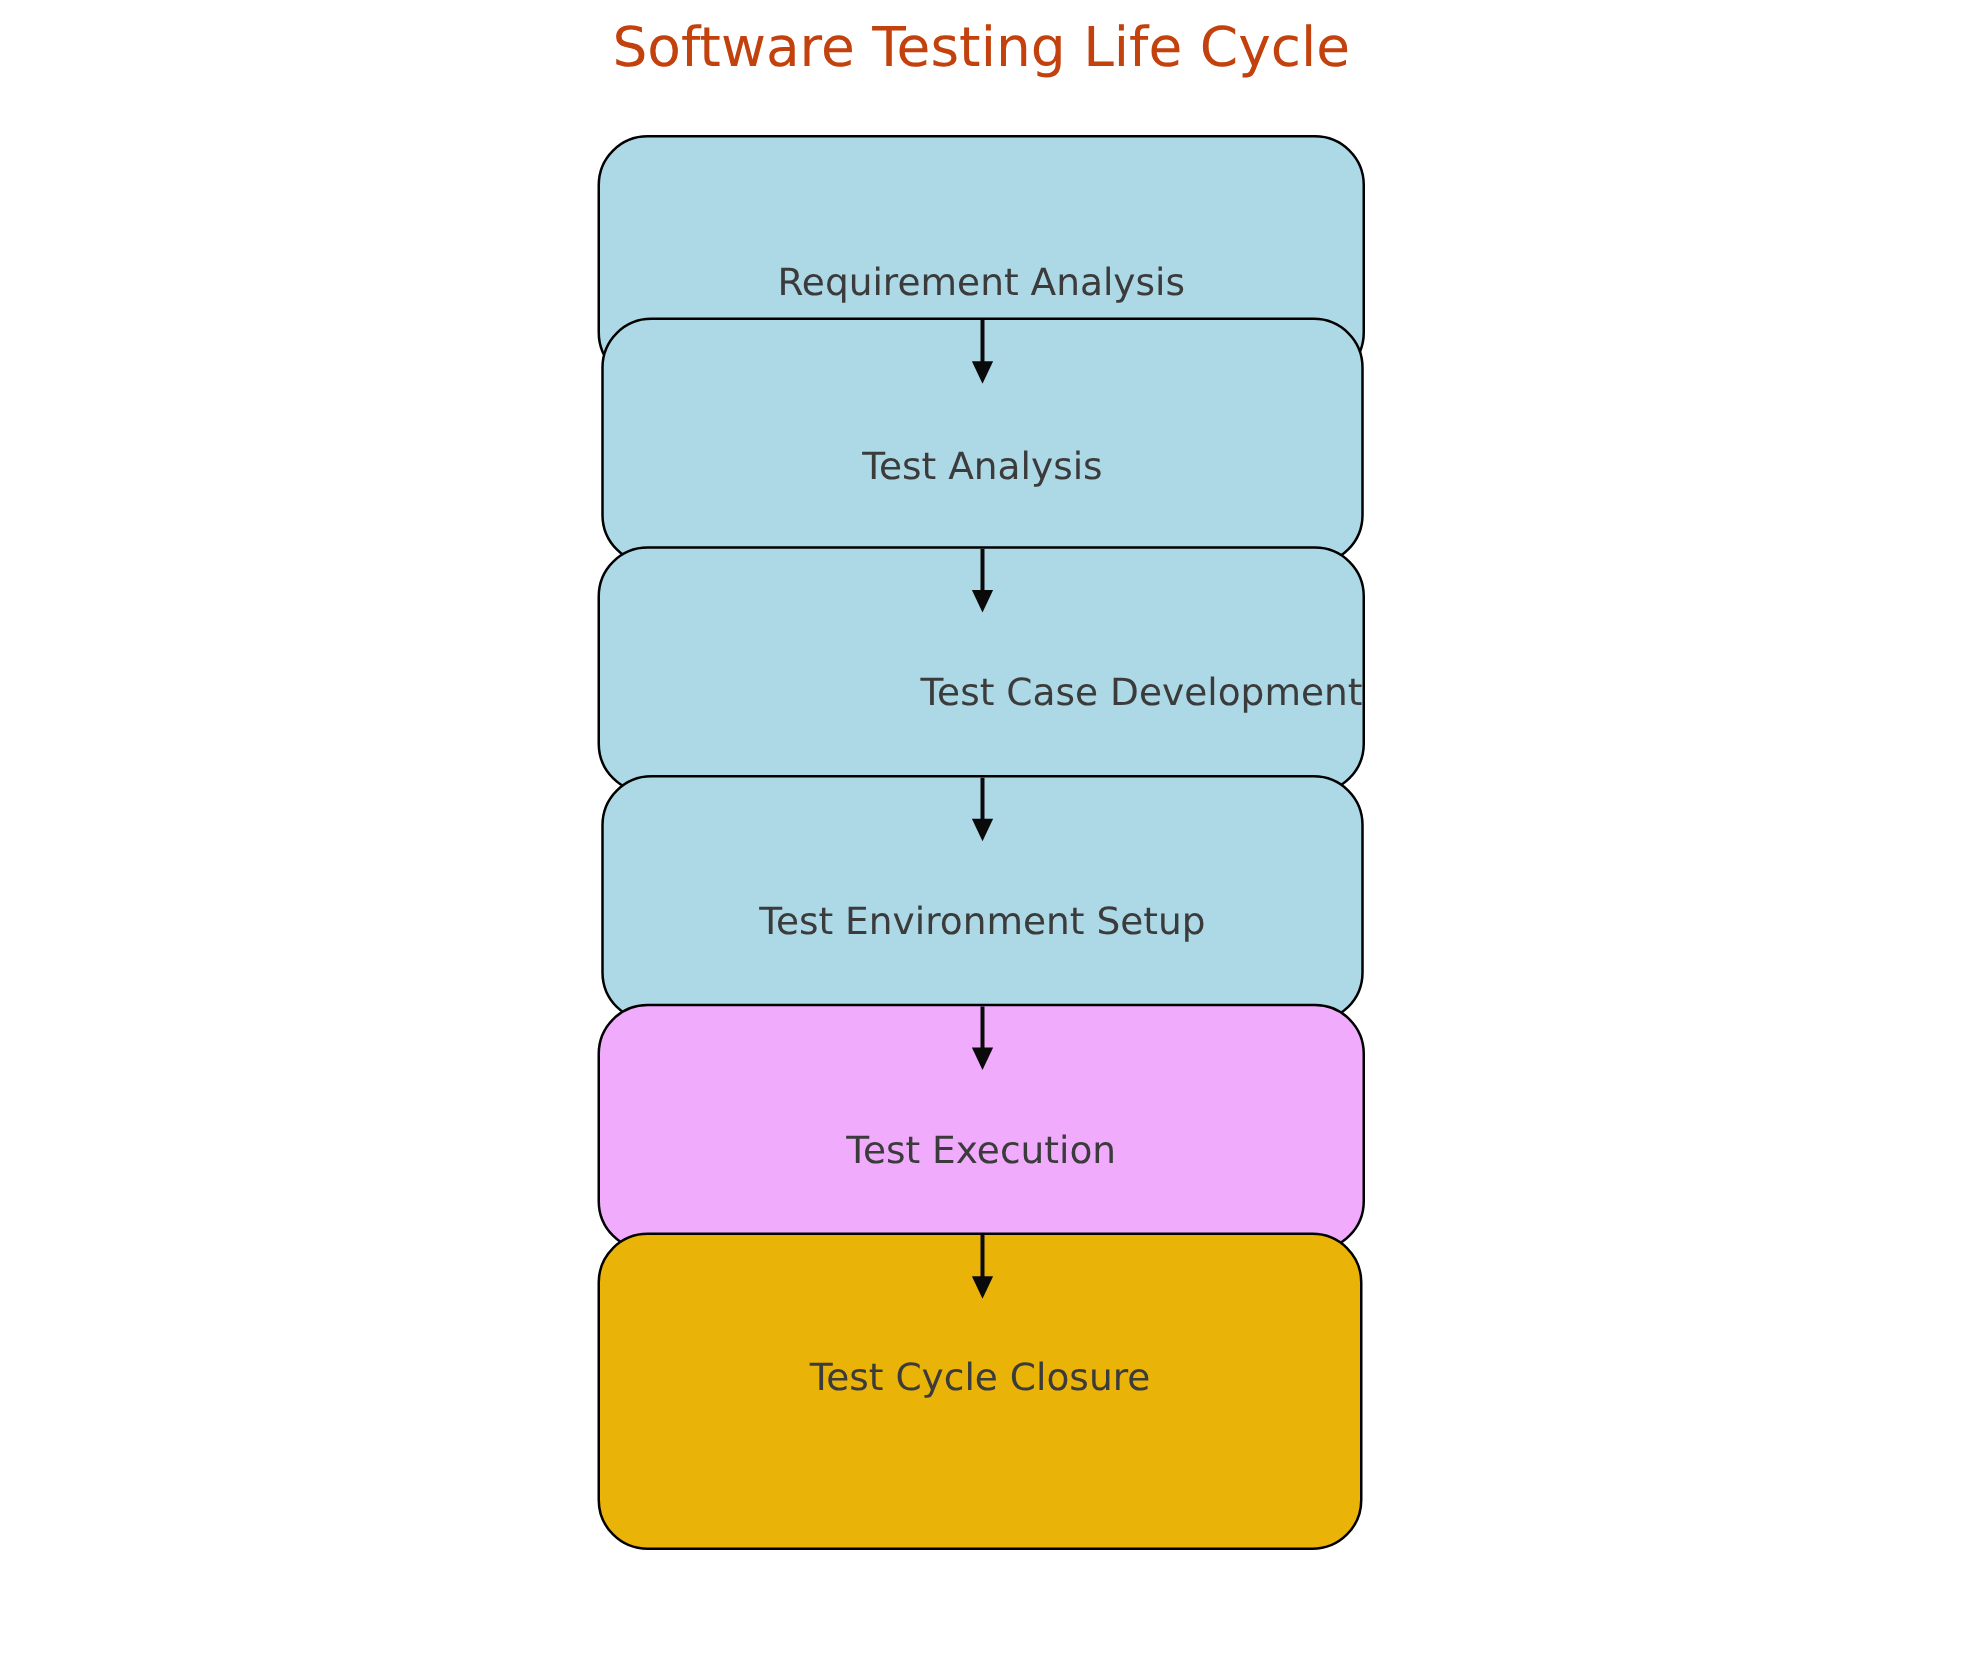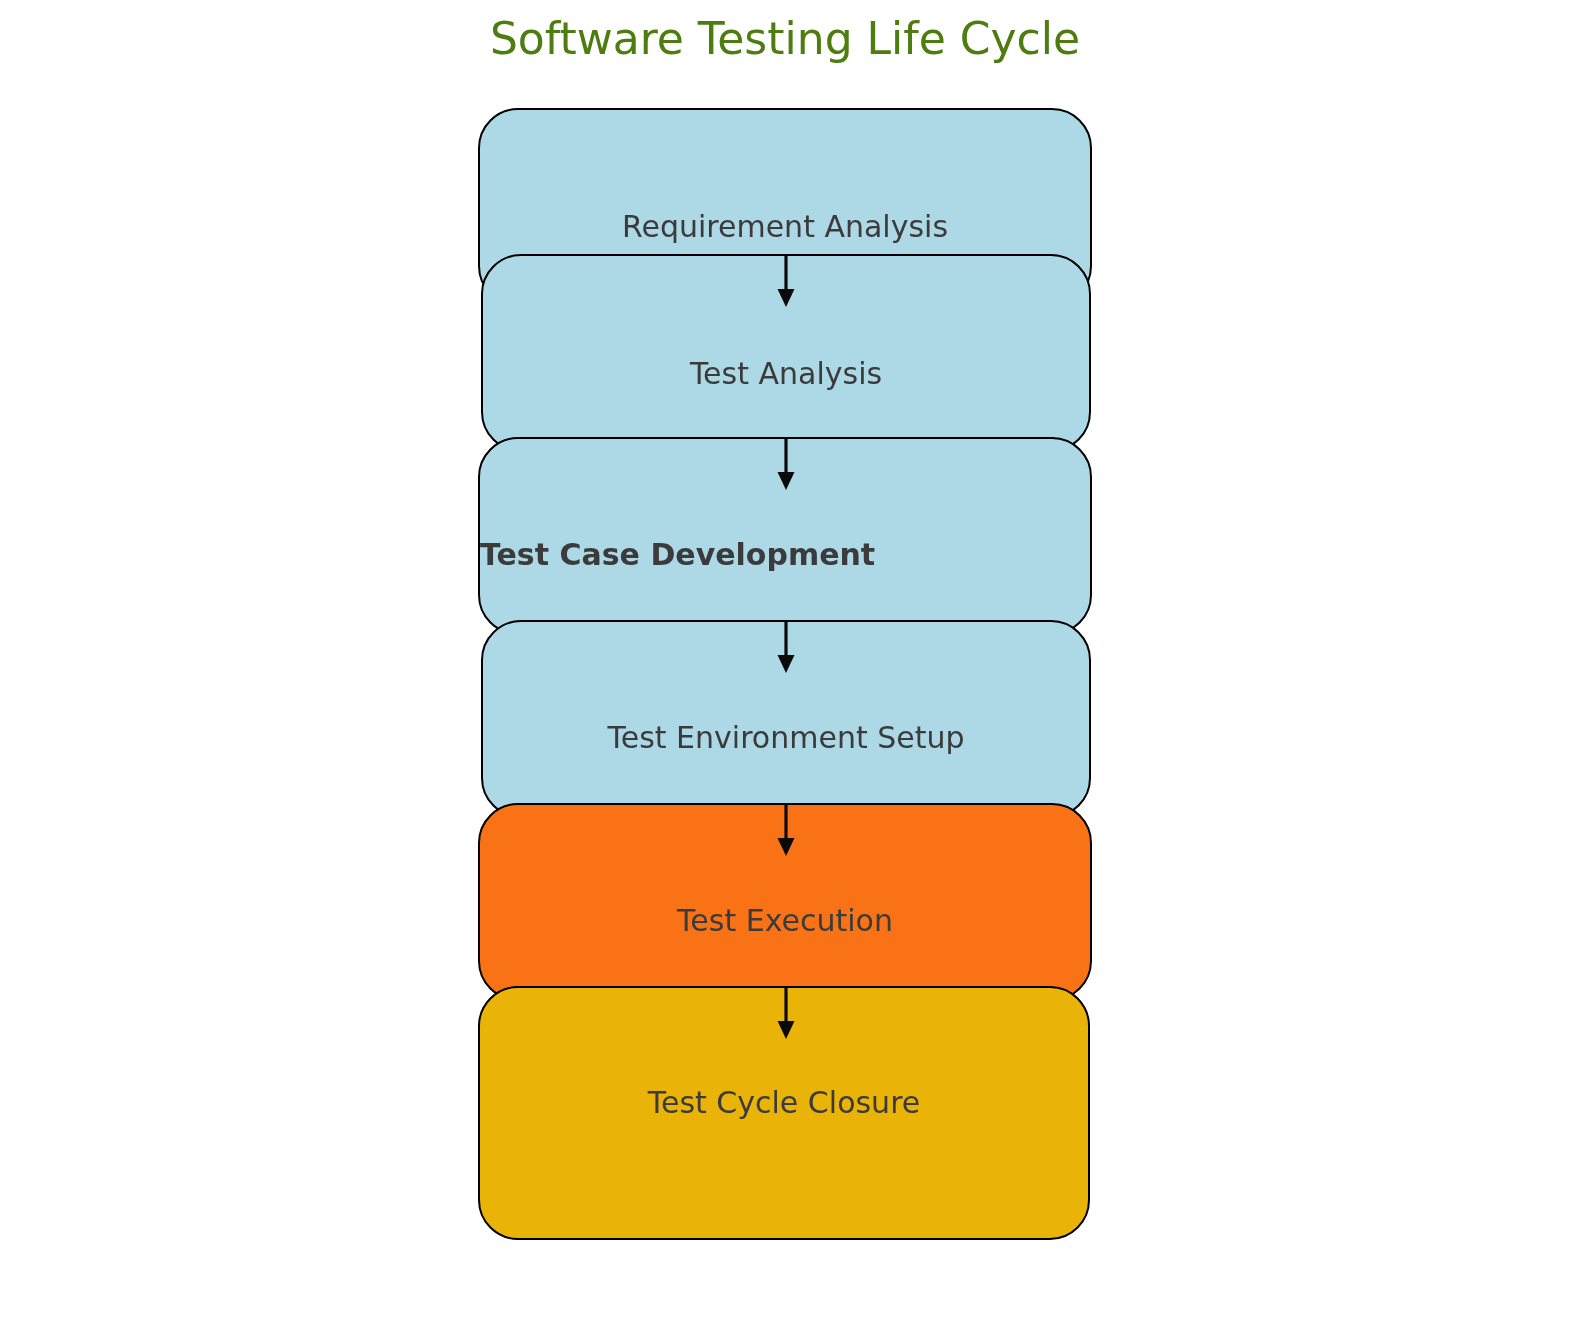--- a/index.html
+++ b/index.html
@@ -23,7 +23,7 @@
     text-align: center;
     font-size: 44px;
     font-weight: 400;
-    color: #4d7c0f;
+    color: #c2410c;
     white-space: nowrap;
   }
   .flow-stage {

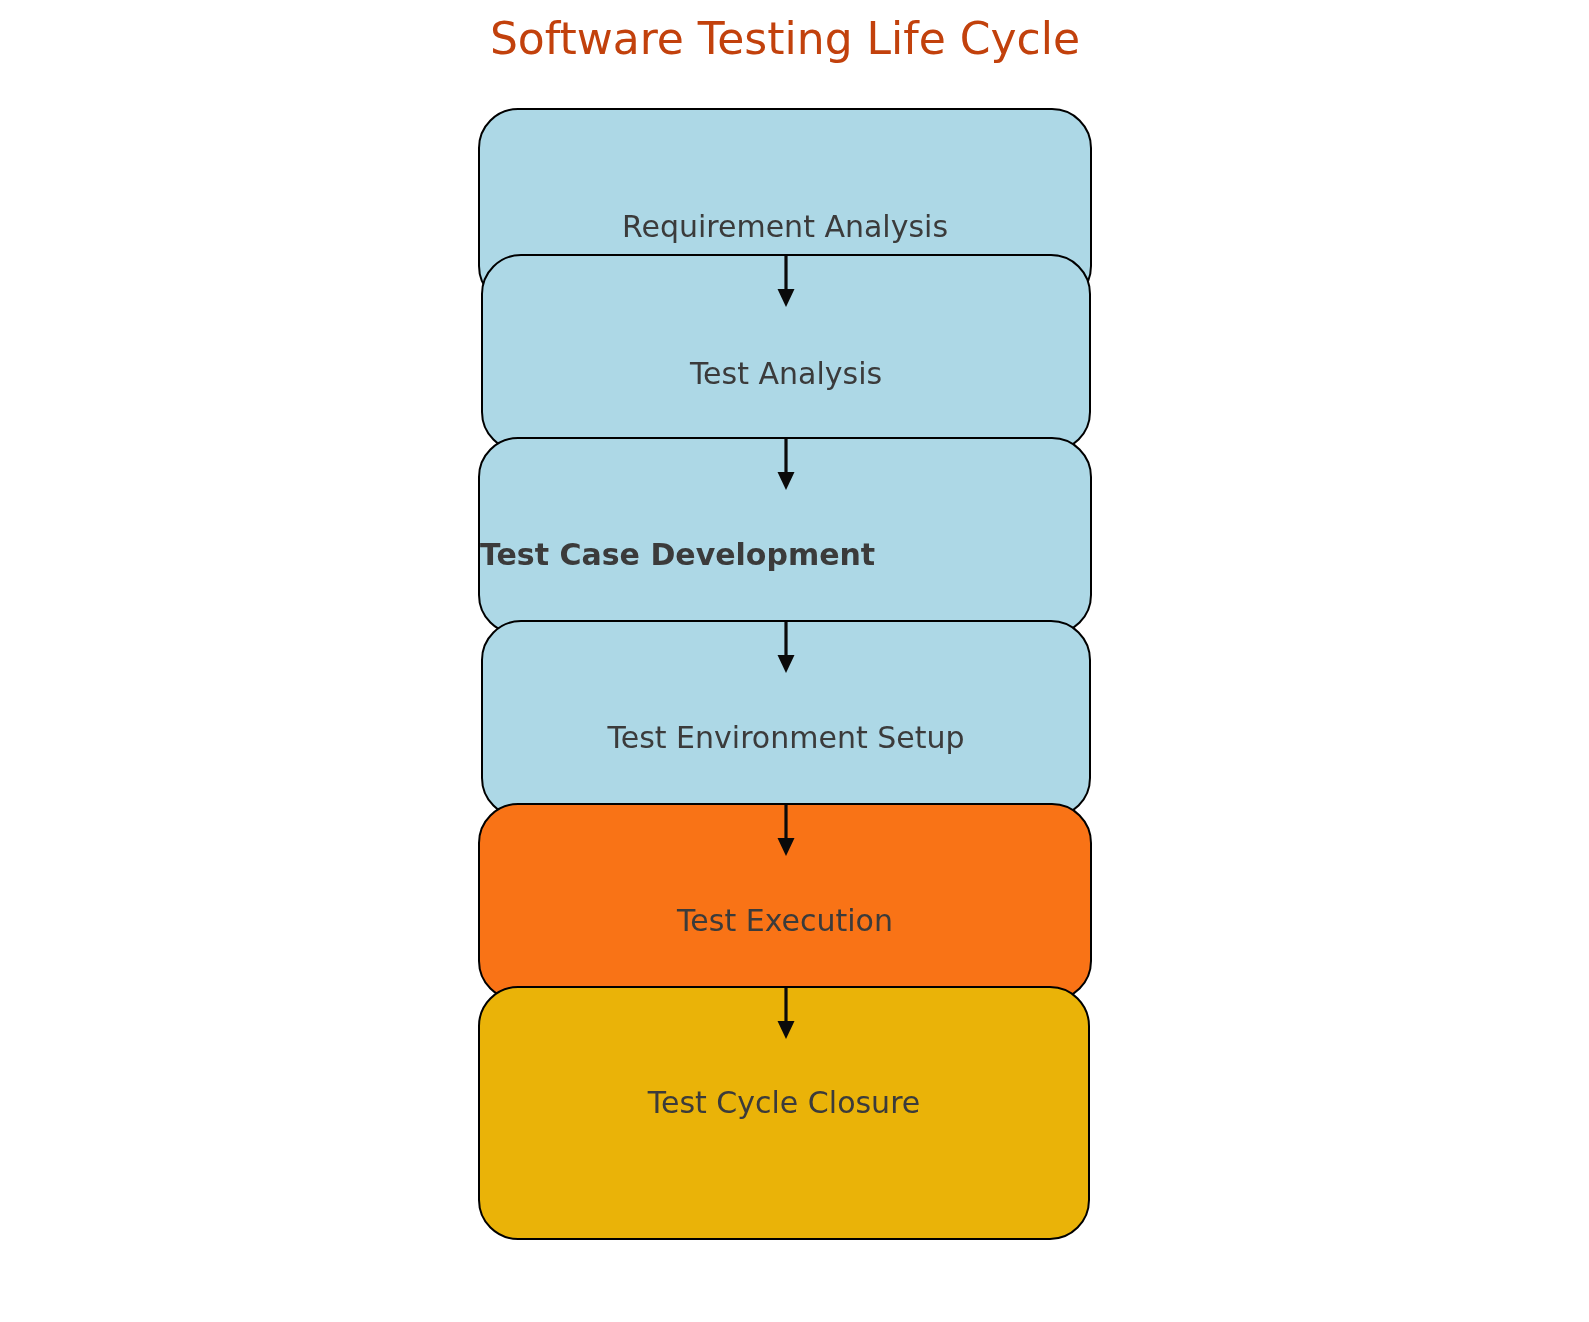--- a/index.html
+++ b/index.html
@@ -66,7 +66,7 @@
         <span class="stage-label" style="color: rgb(59, 59, 59); position: absolute; left: 0px; width: 100%; text-align: center; top: 103px;">Test Analysis</span>
       </div>
       <div class="flow-stage" style="left: 478px; top: 437px; width: 614px; height: 198px; background: rgb(173, 216, 230); border-color: rgb(0, 0, 0); z-index: 12;">
-        <span class="stage-label" style="color: rgb(59, 59, 59); position: absolute; left: 0px; width: 100%; text-align: left; top: 101px; font-weight: bold;">Test Case Development</span>
+        <span class="stage-label" style="color: rgb(59, 59, 59); position: absolute; left: 0px; width: 100%; text-align: right; top: 101px;">Test Case Development</span>
       </div>
       <div class="flow-stage" style="left: 481px; top: 620px; width: 610px; height: 198px; background: rgb(173, 216, 230); border-color: rgb(0, 0, 0); z-index: 13; padding-left: 28px;">
         <span class="stage-label" style="color: rgb(59, 59, 59); position: absolute; left: 0px; width: 100%; text-align: center; top: 101px;">Test Environment Setup</span>

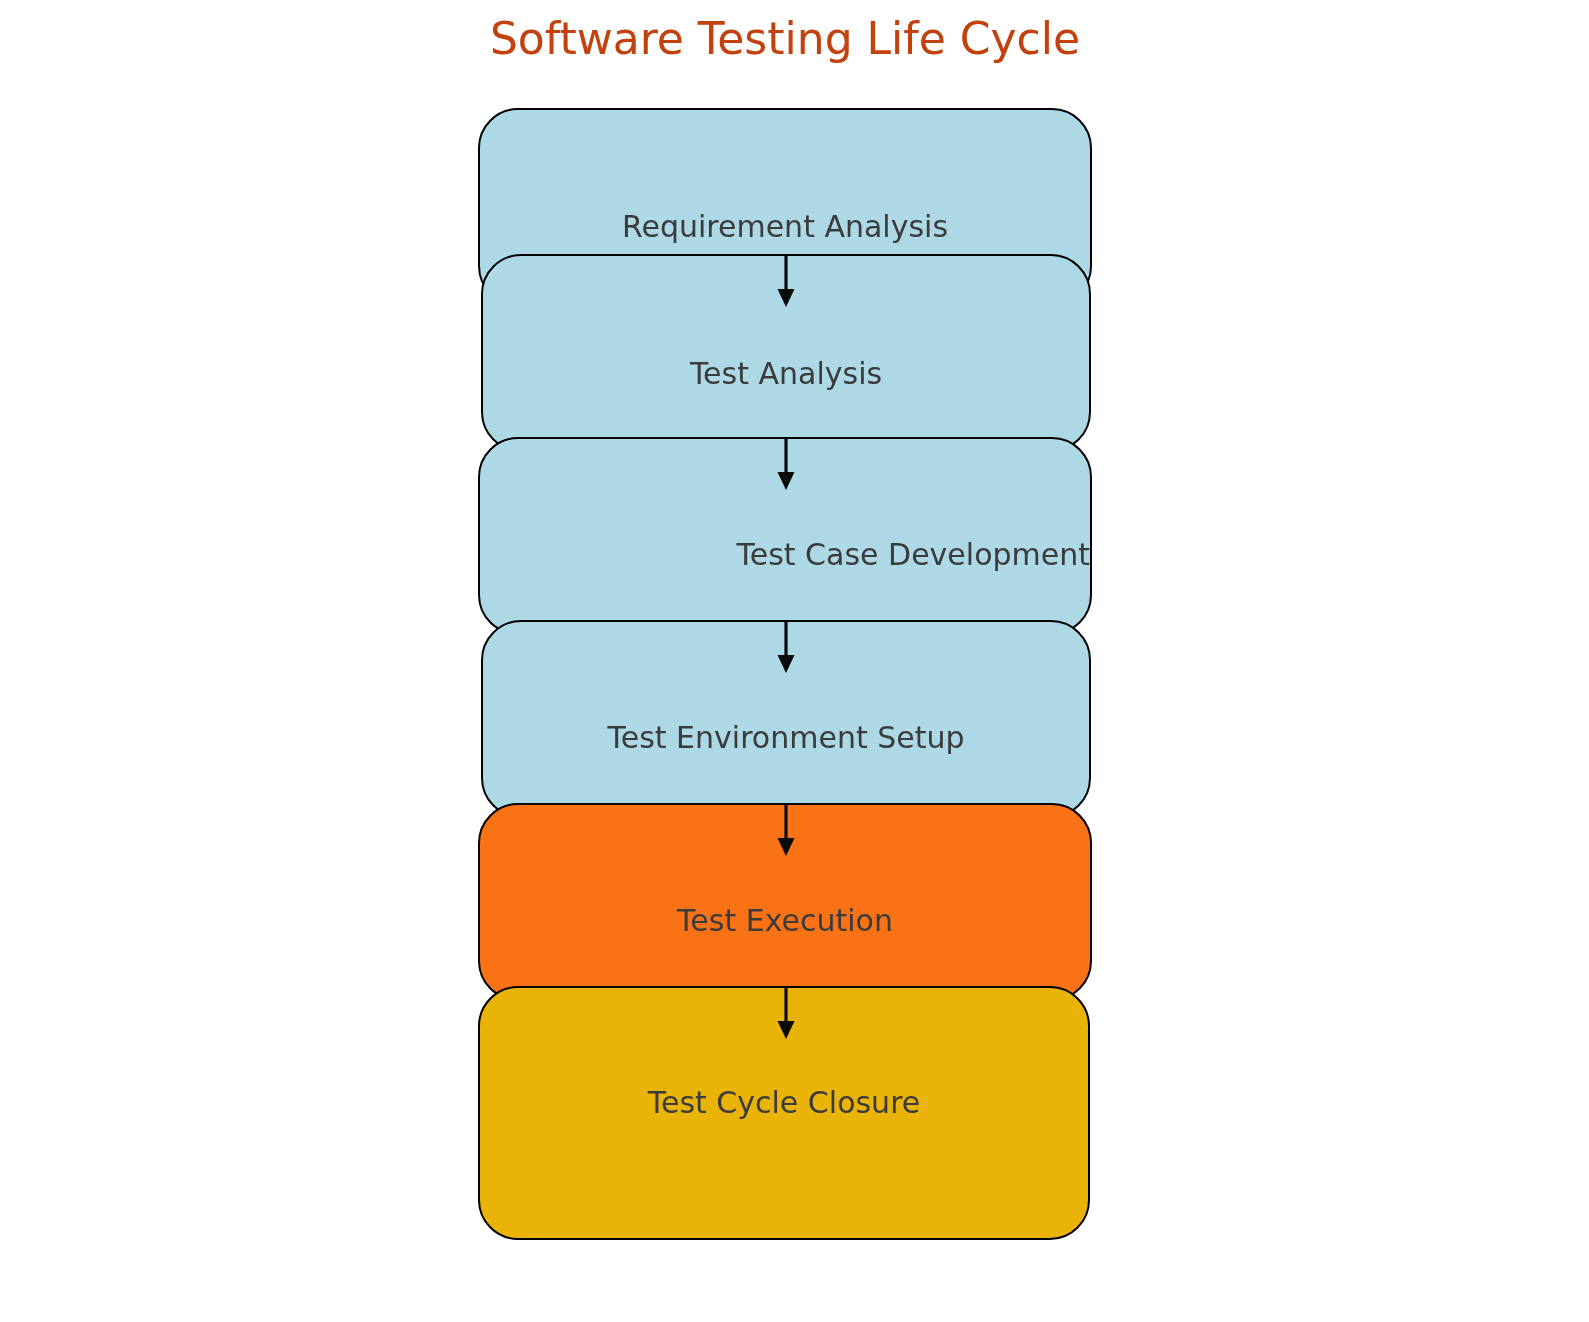--- a/index.html
+++ b/index.html
@@ -71,7 +71,7 @@
       <div class="flow-stage" style="left: 481px; top: 620px; width: 610px; height: 198px; background: rgb(173, 216, 230); border-color: rgb(0, 0, 0); z-index: 13; padding-left: 28px;">
         <span class="stage-label" style="color: rgb(59, 59, 59); position: absolute; left: 0px; width: 100%; text-align: center; top: 101px;">Test Environment Setup</span>
       </div>
-      <div class="flow-stage" style="left: 478px; top: 803px; width: 614px; height: 198px; background: #f97316; border-color: rgb(0, 0, 0); z-index: 14;">
+      <div class="flow-stage" style="left: 478px; top: 803px; width: 614px; height: 198px; background: #f0abfc; border-color: rgb(0, 0, 0); z-index: 14;">
         <span class="stage-label" style="color: rgb(59, 59, 59); position: absolute; left: 0px; width: 100%; text-align: center; top: 101px;">Test Execution</span>
       </div>
       <div class="flow-stage" style="left: 478px; top: 986px; width: 612px; height: 254px; background: #eab308; border-color: rgb(0, 0, 0); z-index: 15;">

